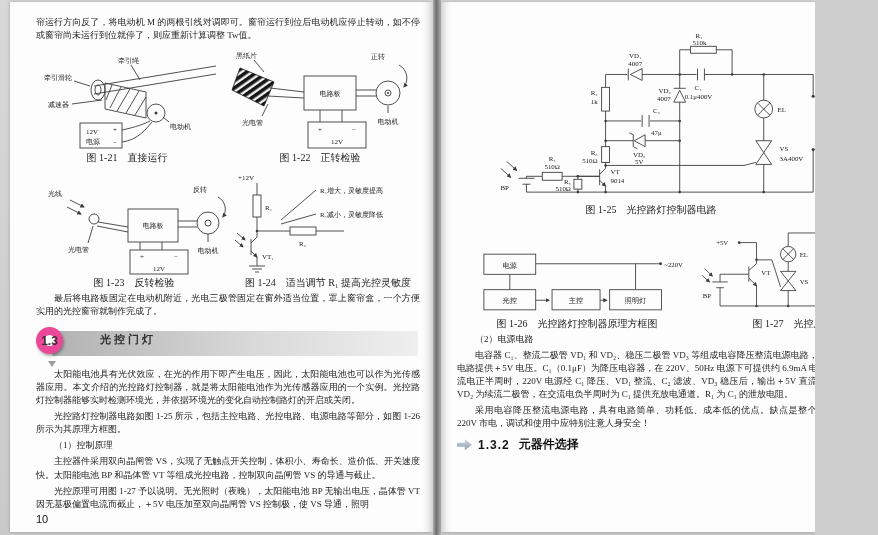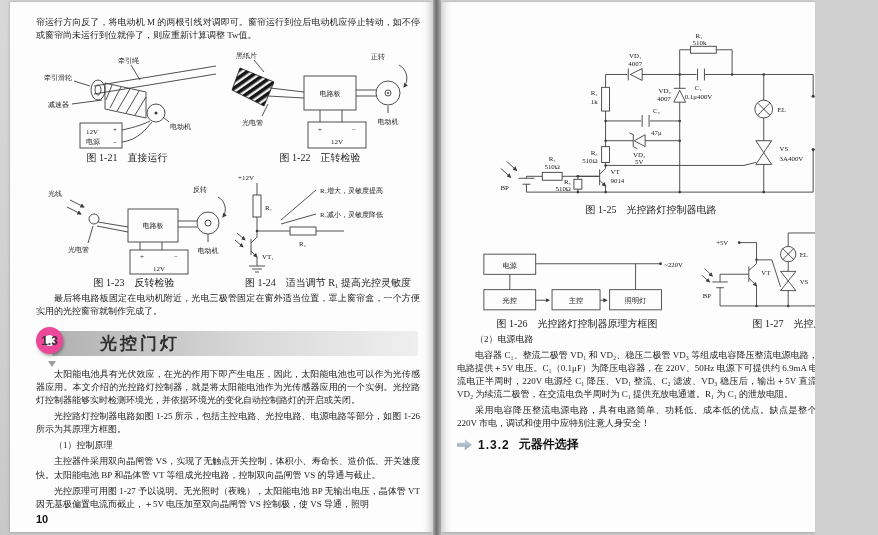--- a/index.html
+++ b/index.html
@@ -34,7 +34,7 @@
   .badge-tail{position:absolute;left:12px;top:34px;width:0;height:0;z-index:2;
     border-left:4px solid transparent;border-right:4px solid transparent;border-top:6px solid #9d9d9d;}
   .section-title{position:absolute;left:64px;top:5px;font-family:"Liberation Sans","DejaVu Sans",sans-serif;
-    font-size:17px;font-weight:bold;color:#2d2d2d;letter-spacing:3px;}
+    font-size:11px;font-weight:bold;color:#2d2d2d;letter-spacing:3px;}
   .subhead{display:flex;align-items:center;margin:6px 0 3px;
     font-family:"Liberation Sans","DejaVu Sans",sans-serif;font-weight:bold;font-size:12px;color:#111;}
   .subarrow{width:15px;height:11px;margin-right:6px;flex:0 0 auto;

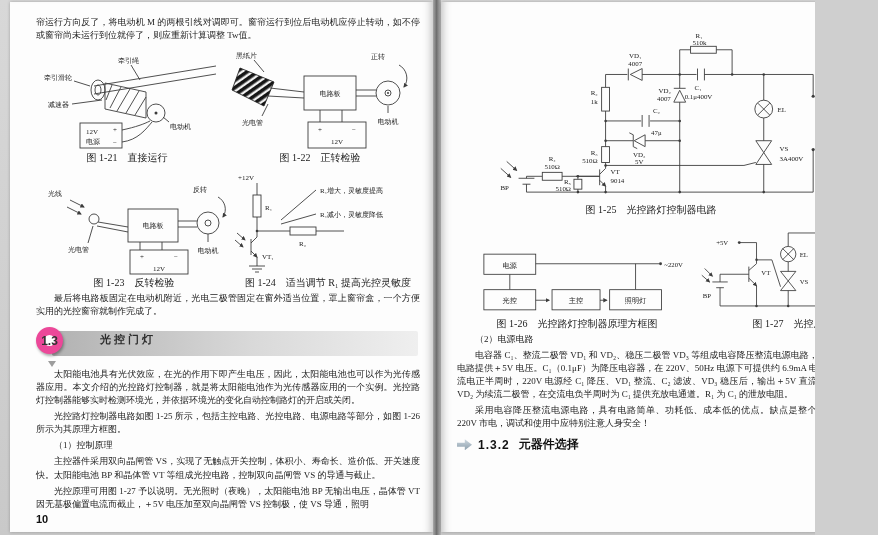--- a/index.html
+++ b/index.html
@@ -42,7 +42,7 @@
     clip-path:polygon(0 32%,52% 32%,52% 0,100% 50%,52% 100%,52% 68%,0 68%);}
   .subnum{margin-right:9px;letter-spacing:1px;}
   .pagenum{position:absolute;bottom:7px;font-family:"Liberation Sans","DejaVu Sans",sans-serif;
-    font-size:11px;font-weight:bold;color:#111;}
+    font-size:11px;font-weight:normal;color:#111;}
   .pagenum.pl{left:26px;}
   .pagenum.pr{right:22px;}
 </style>

